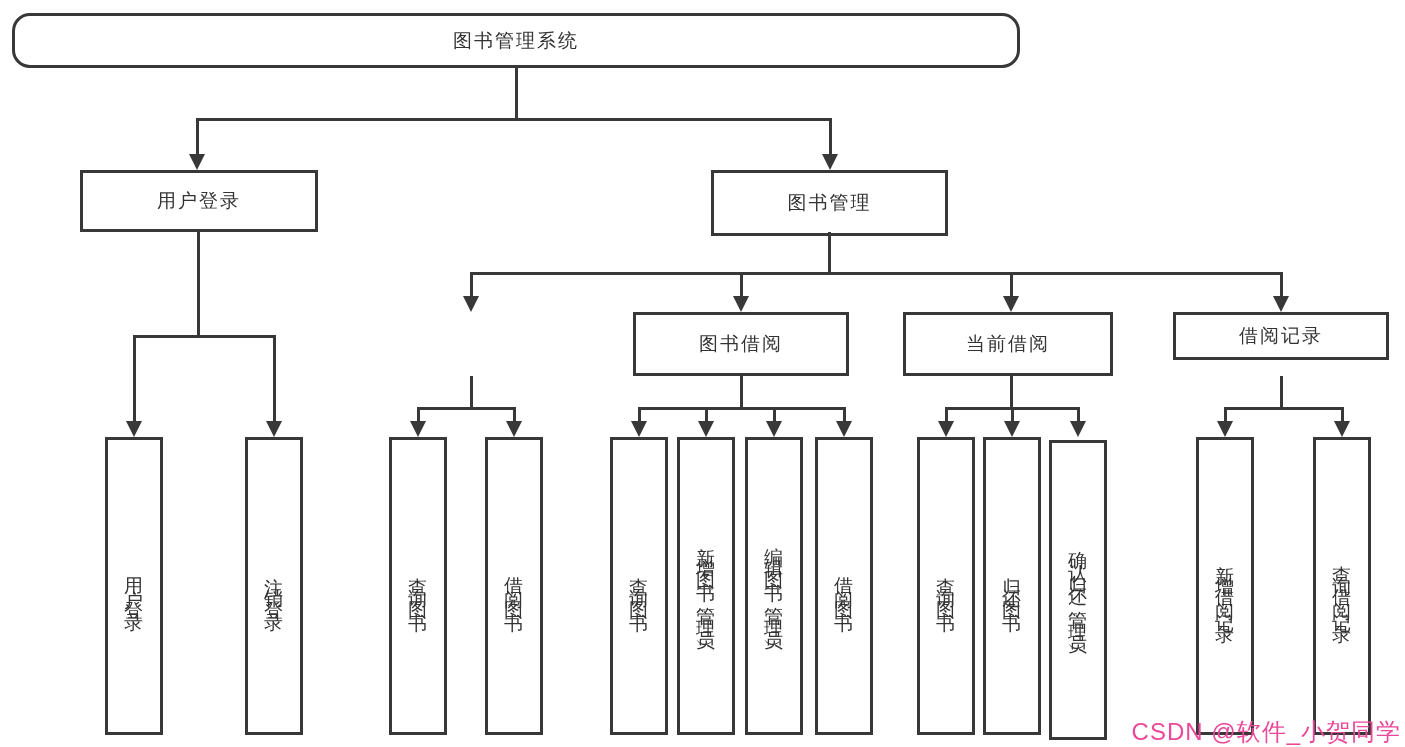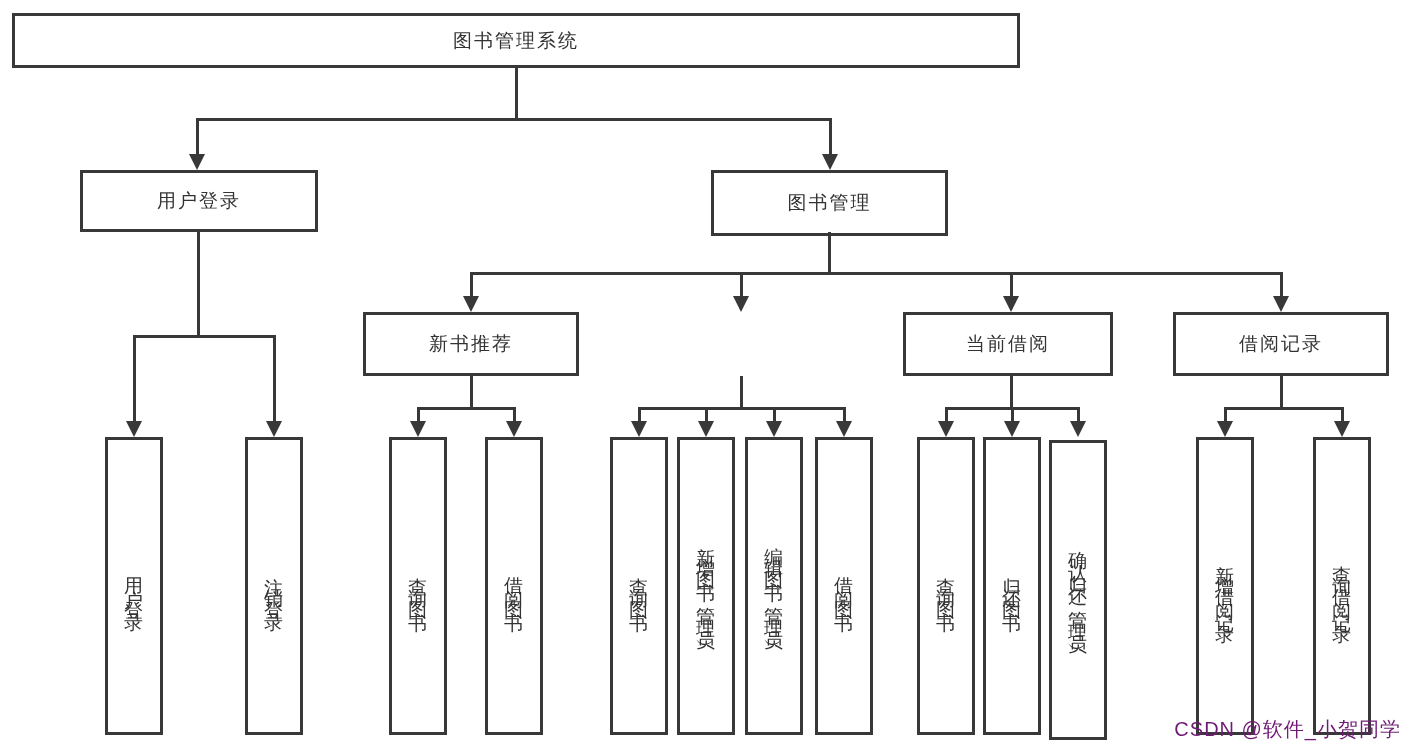--- a/index.html
+++ b/index.html
@@ -69,7 +69,7 @@
 
 <div id="canvas">
 
-  <div class="box" style="left:12px; top:13px; width:1008px; height:55px;">
+  <div class="box" style="left:12px; top:13px; width:1008px; height:55px;border-radius:18px;">
     <span>图书管理系统</span>
   </div>
 

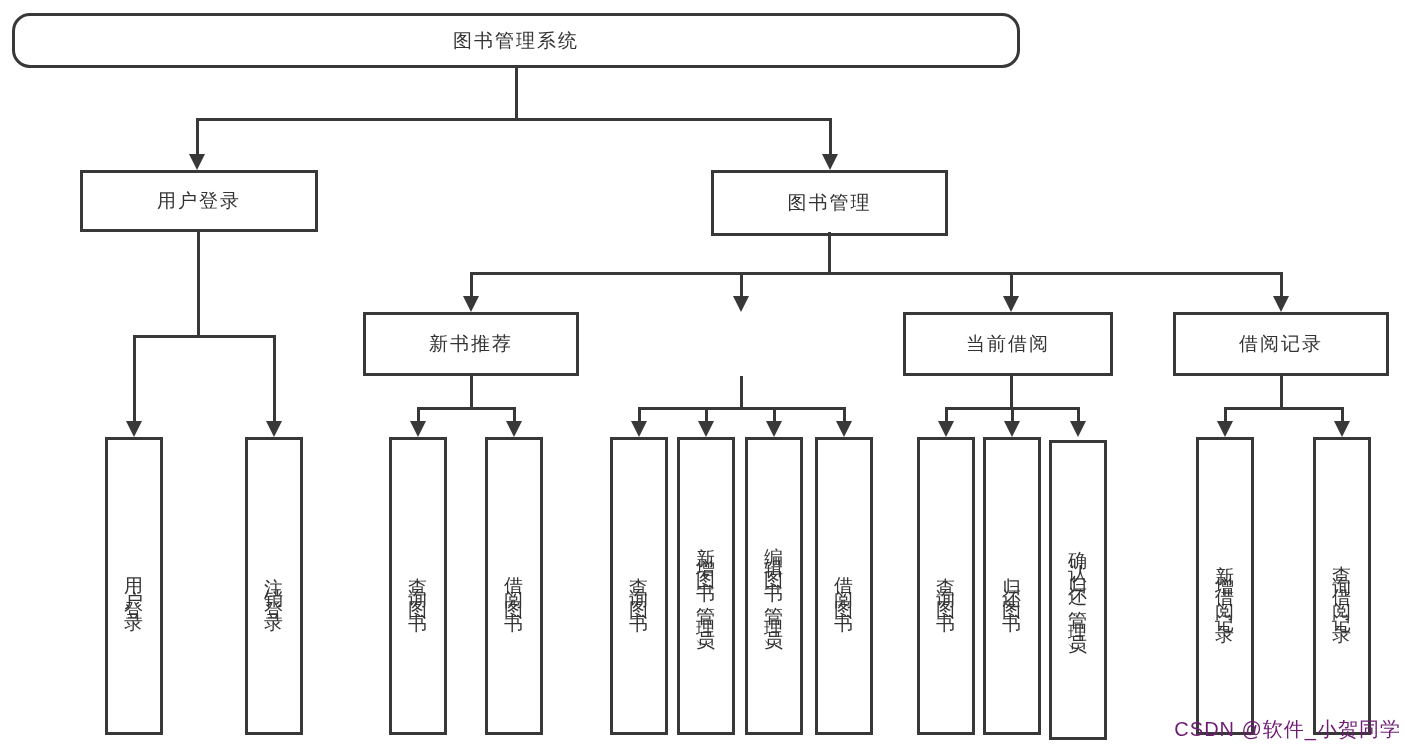--- a/index.html
+++ b/index.html
@@ -97,9 +97,6 @@
   <div class="arrow" style="left:1010px; top:272px; height:24px;"></div>
   <div class="arrow" style="left:1280px; top:272px; height:24px;"></div>
 
-  <div class="box" style="left:363px; top:312px; width:216px; height:64px;">
-    <span>新书推荐</span>
-  </div>
   <div class="box" style="left:903px; top:312px; width:210px; height:64px;">
     <span>当前借阅</span>
   </div>

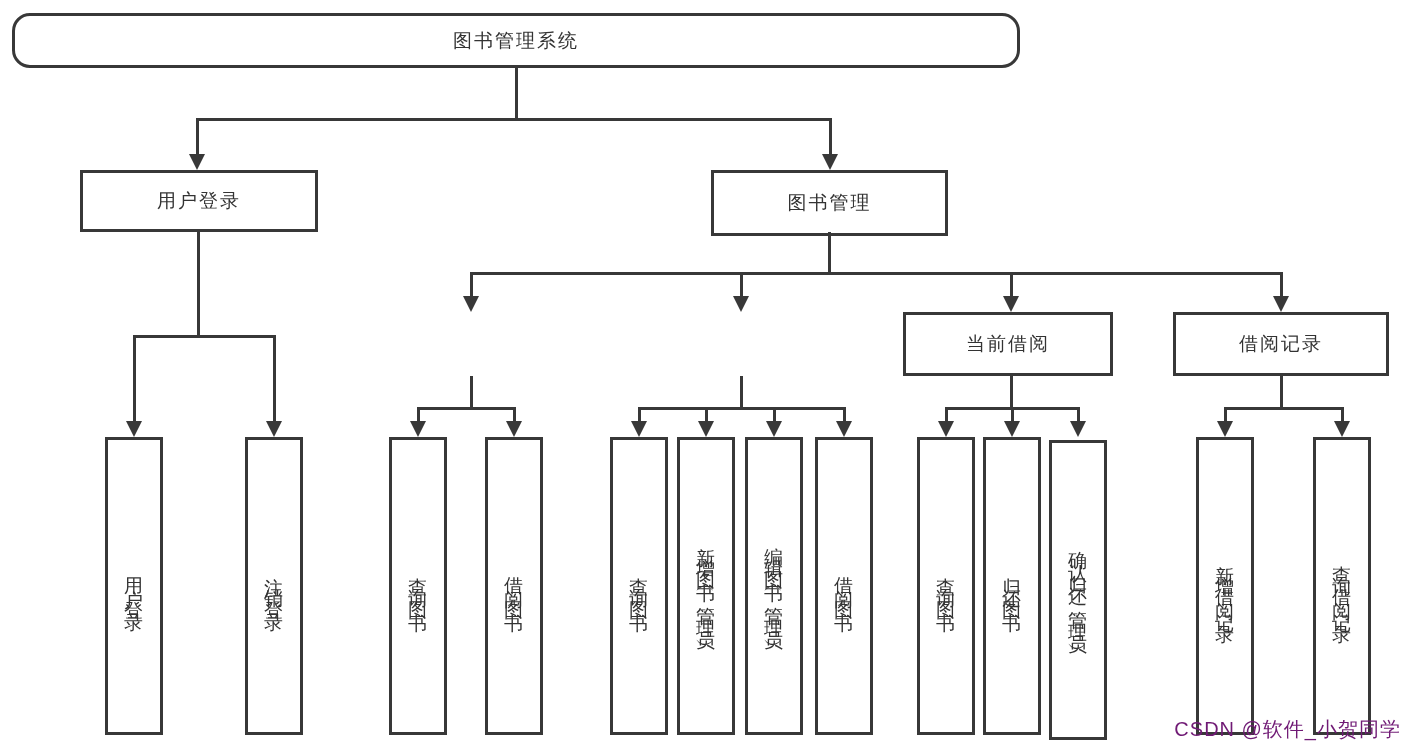--- a/index.html
+++ b/index.html
@@ -97,6 +97,9 @@
   <div class="arrow" style="left:1010px; top:272px; height:24px;"></div>
   <div class="arrow" style="left:1280px; top:272px; height:24px;"></div>
 
+  <div class="box" style="left:633px; top:312px; width:216px; height:64px;">
+    <span>图书借阅</span>
+  </div>
   <div class="box" style="left:903px; top:312px; width:210px; height:64px;">
     <span>当前借阅</span>
   </div>

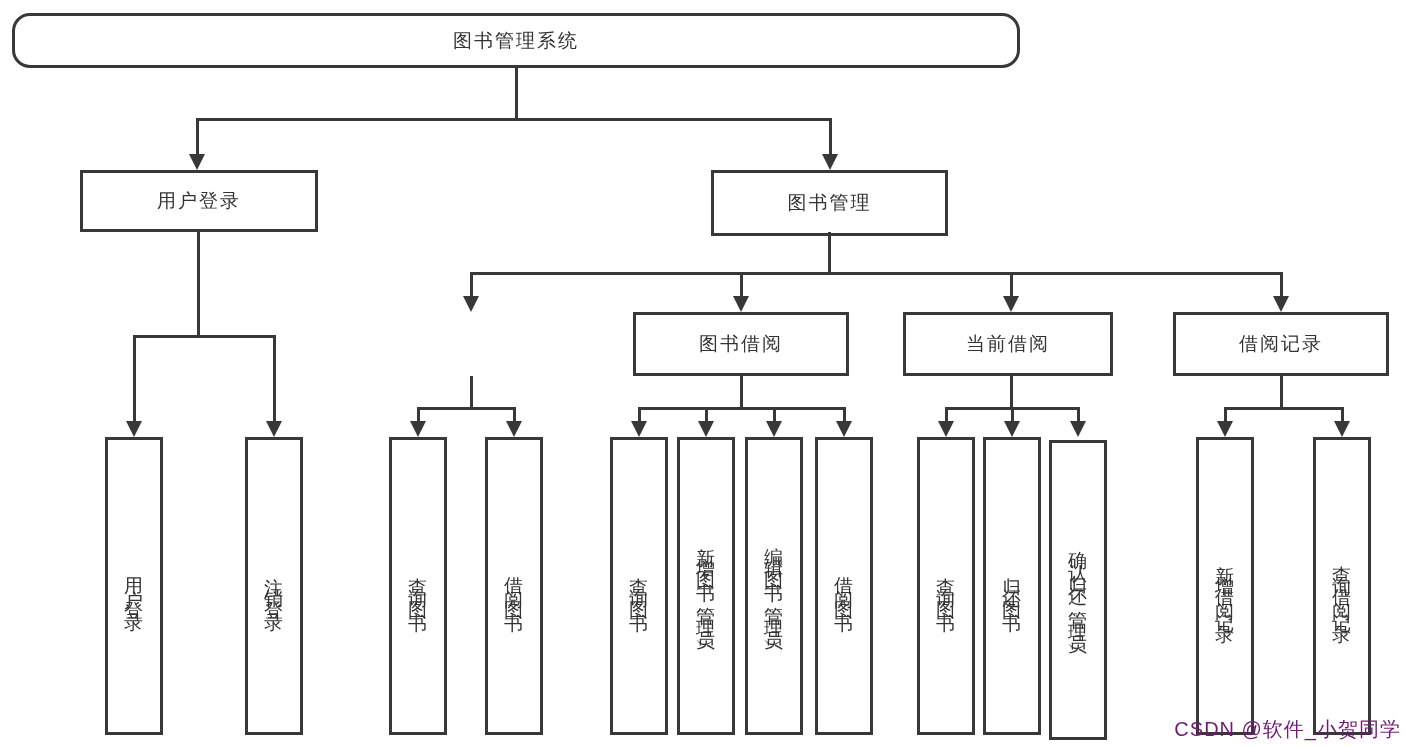--- a/index.html
+++ b/index.html
@@ -103,7 +103,7 @@
   <div class="box" style="left:903px; top:312px; width:210px; height:64px;">
     <span>当前借阅</span>
   </div>
-  <div class="box" style="left:1173px; top:312px; width:216px; height:64px;">
+  <div class="box" style="left:1173px; top:312px; width:216px; height:48px;">
     <span>借阅记录</span>
   </div>
 

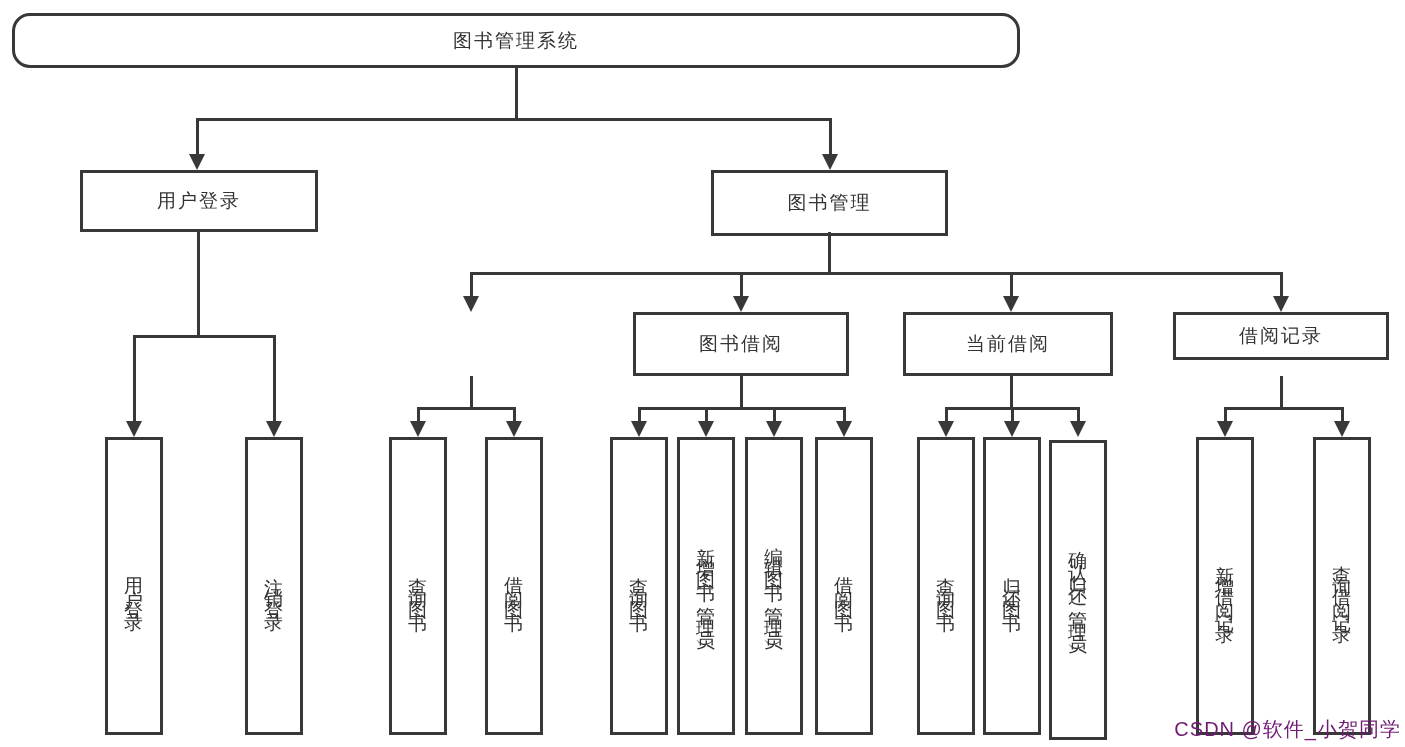--- a/index.html
+++ b/index.html
@@ -58,8 +58,8 @@
     position: absolute;
     top: 716px;
     right: 4px;
-    color: #701a75;
-    font-size: 20px;
+    color: #ec4899;
+    font-size: 24px;
     letter-spacing: 1px;
     white-space: nowrap;
   }

